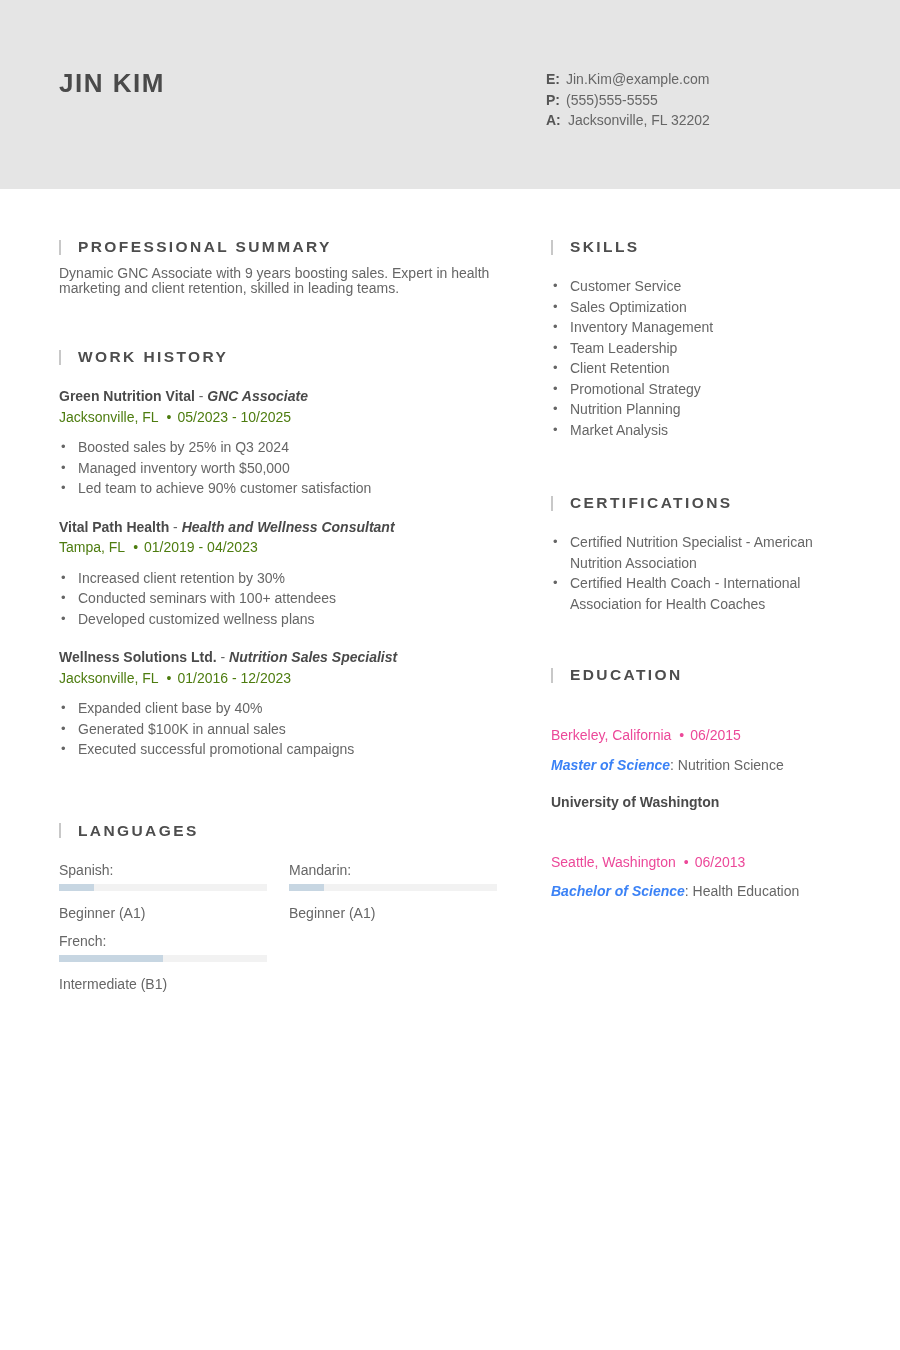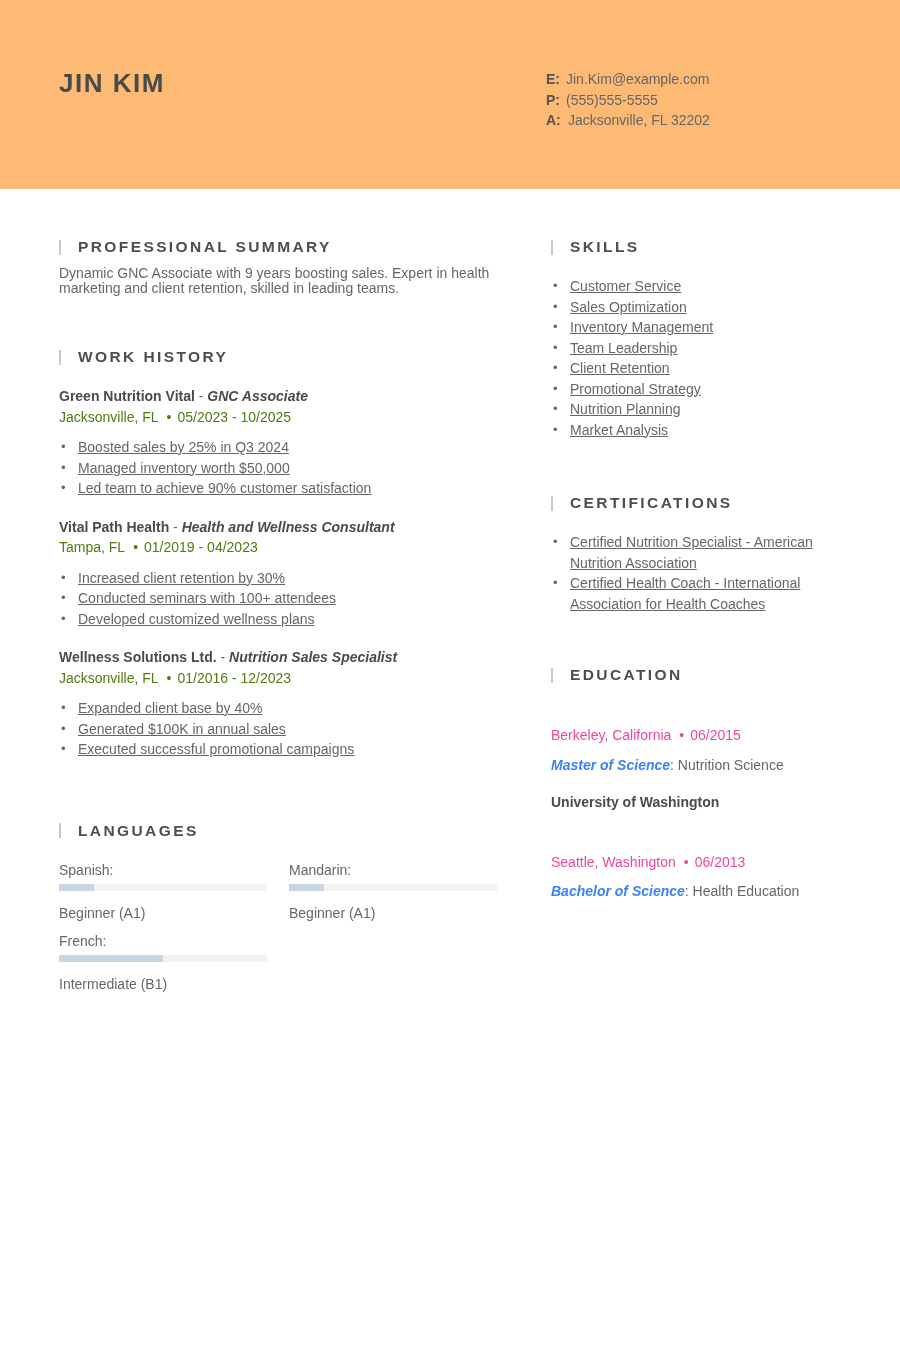--- a/index.html
+++ b/index.html
@@ -6,7 +6,7 @@
   html, body { width: 900px; height: 1350px; background: #ffffff; }
   body { font-family: "Liberation Sans", "DejaVu Sans", sans-serif; color: #555555; position: relative; overflow: hidden; }
 
-  .header { position: absolute; left: 0; top: 0; width: 900px; height: 189px; background: #fdba74; }
+  .header { position: absolute; left: 0; top: 0; width: 900px; height: 189px; background: #e5e5e5; }
   .name { position: absolute; left: 59px; top: 68px; font-size: 26px; font-weight: bold; letter-spacing: 1.5px; color: #4a4a4a; }
   .contact { position: absolute; left: 546px; top: 69px; font-size: 14px; line-height: 20.5px; color: #666; }
   .contact .row { display: flex; }

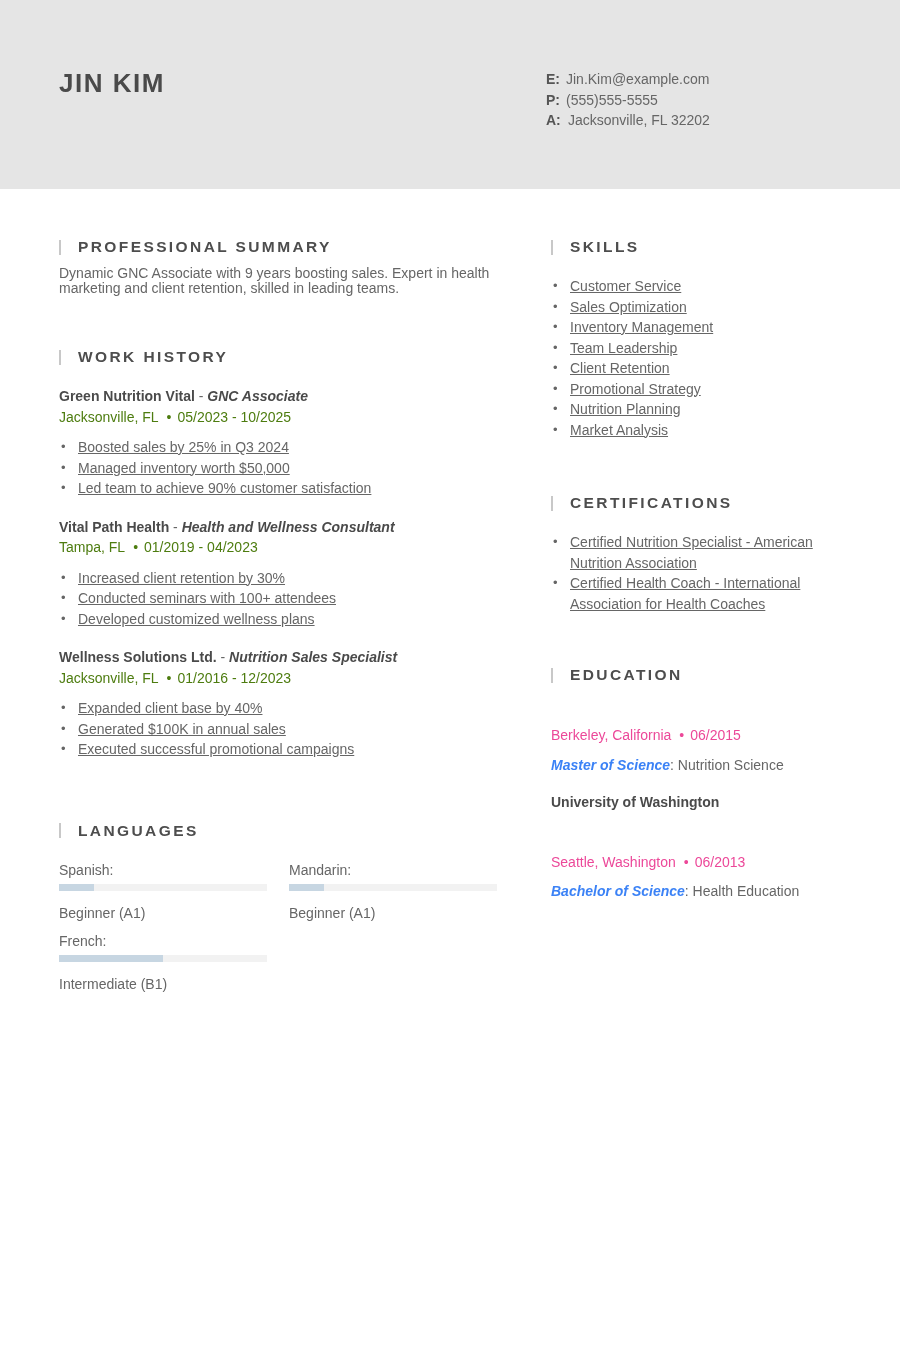--- a/index.html
+++ b/index.html
@@ -28,7 +28,7 @@
   .job .meta .dot { margin: 0 6px 0 8px; }
 
   ul.bullets { list-style: none; margin-top: 10px; }
-  ul.bullets li { position: relative; padding-left: 19px; font-size: 14px; line-height: 20.5px; color: #666; text-decoration: underline; }
+  ul.bullets li { position: relative; padding-left: 19px; font-size: 14px; line-height: 20.5px; color: #666; }
   ul.bullets li::before { content: "\2022"; position: absolute; left: 2px; top: 0; color: #666; font-size: 13px; }
 
   .langs { margin-top: 18px; display: grid; grid-template-columns: 208px 208px; column-gap: 22px; row-gap: 8px; }

